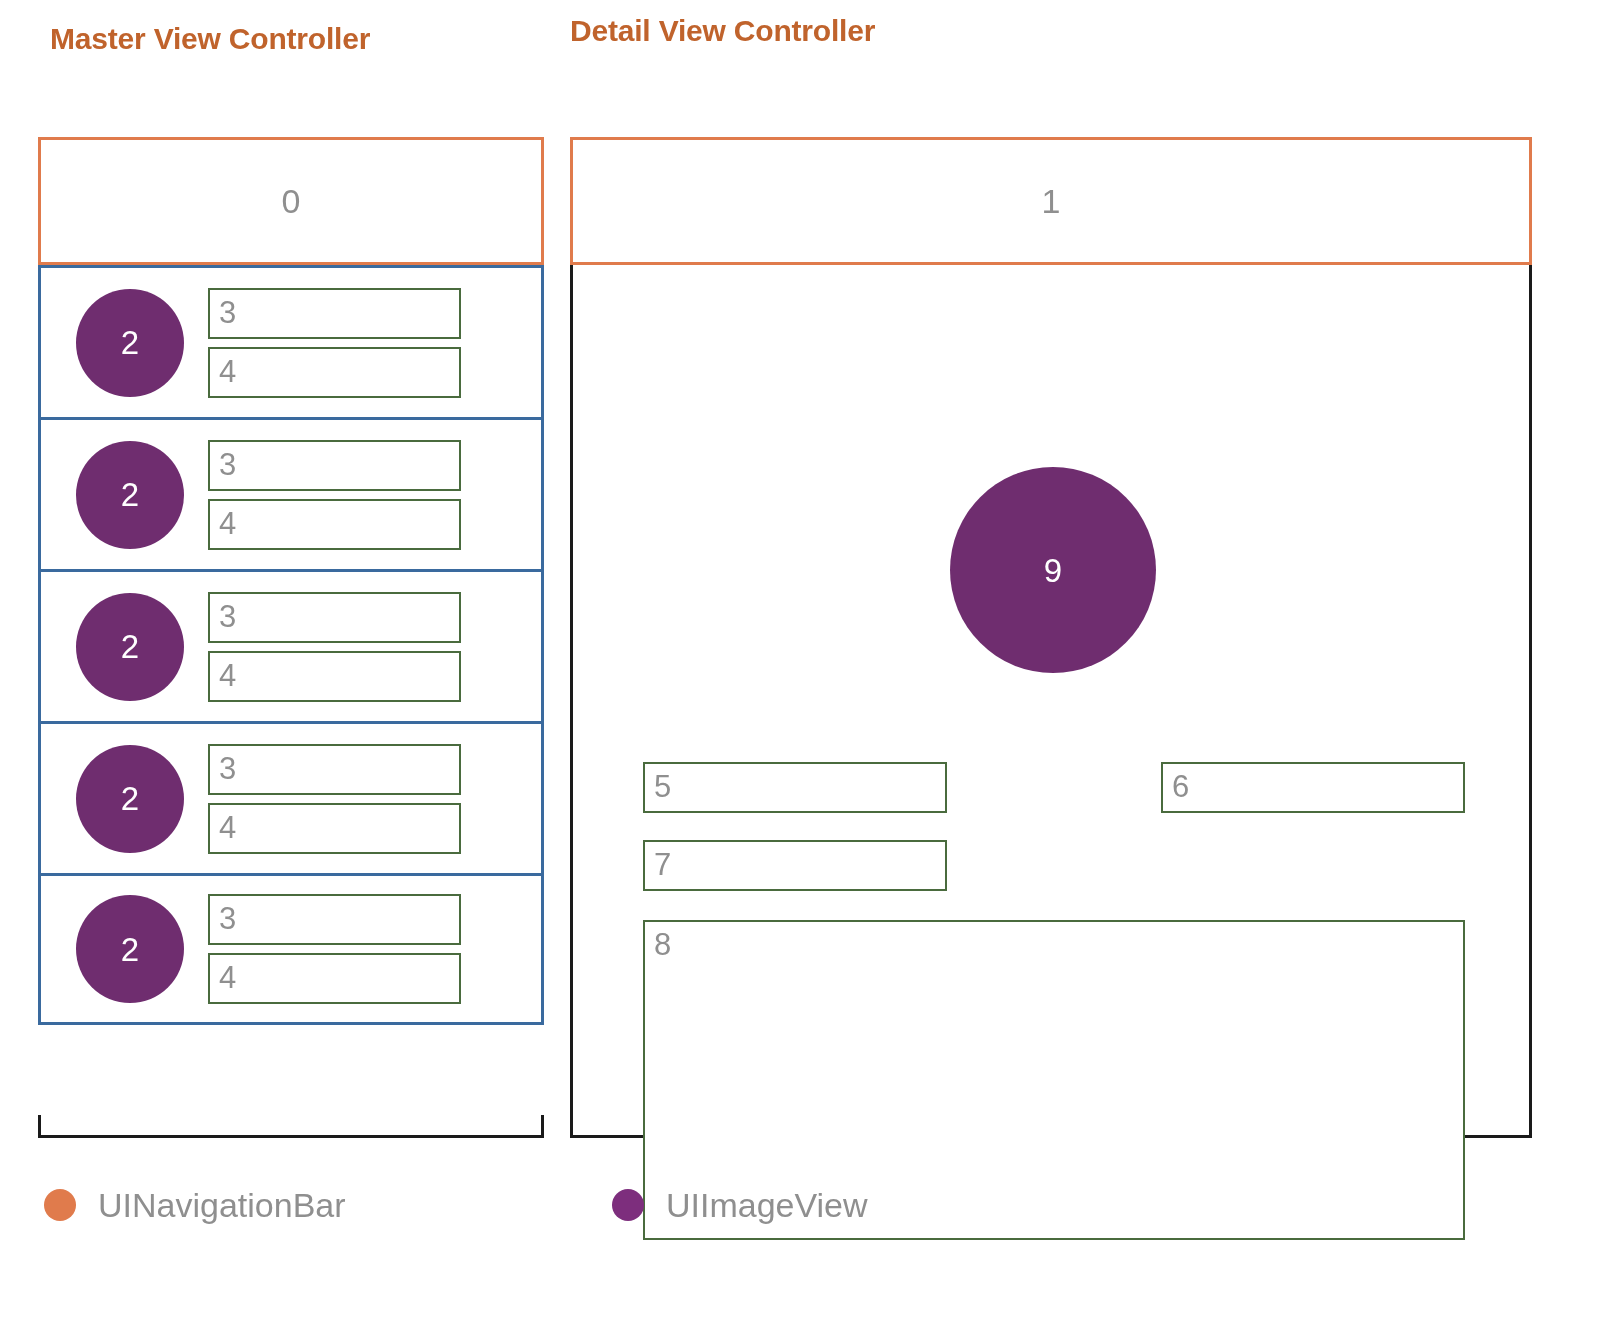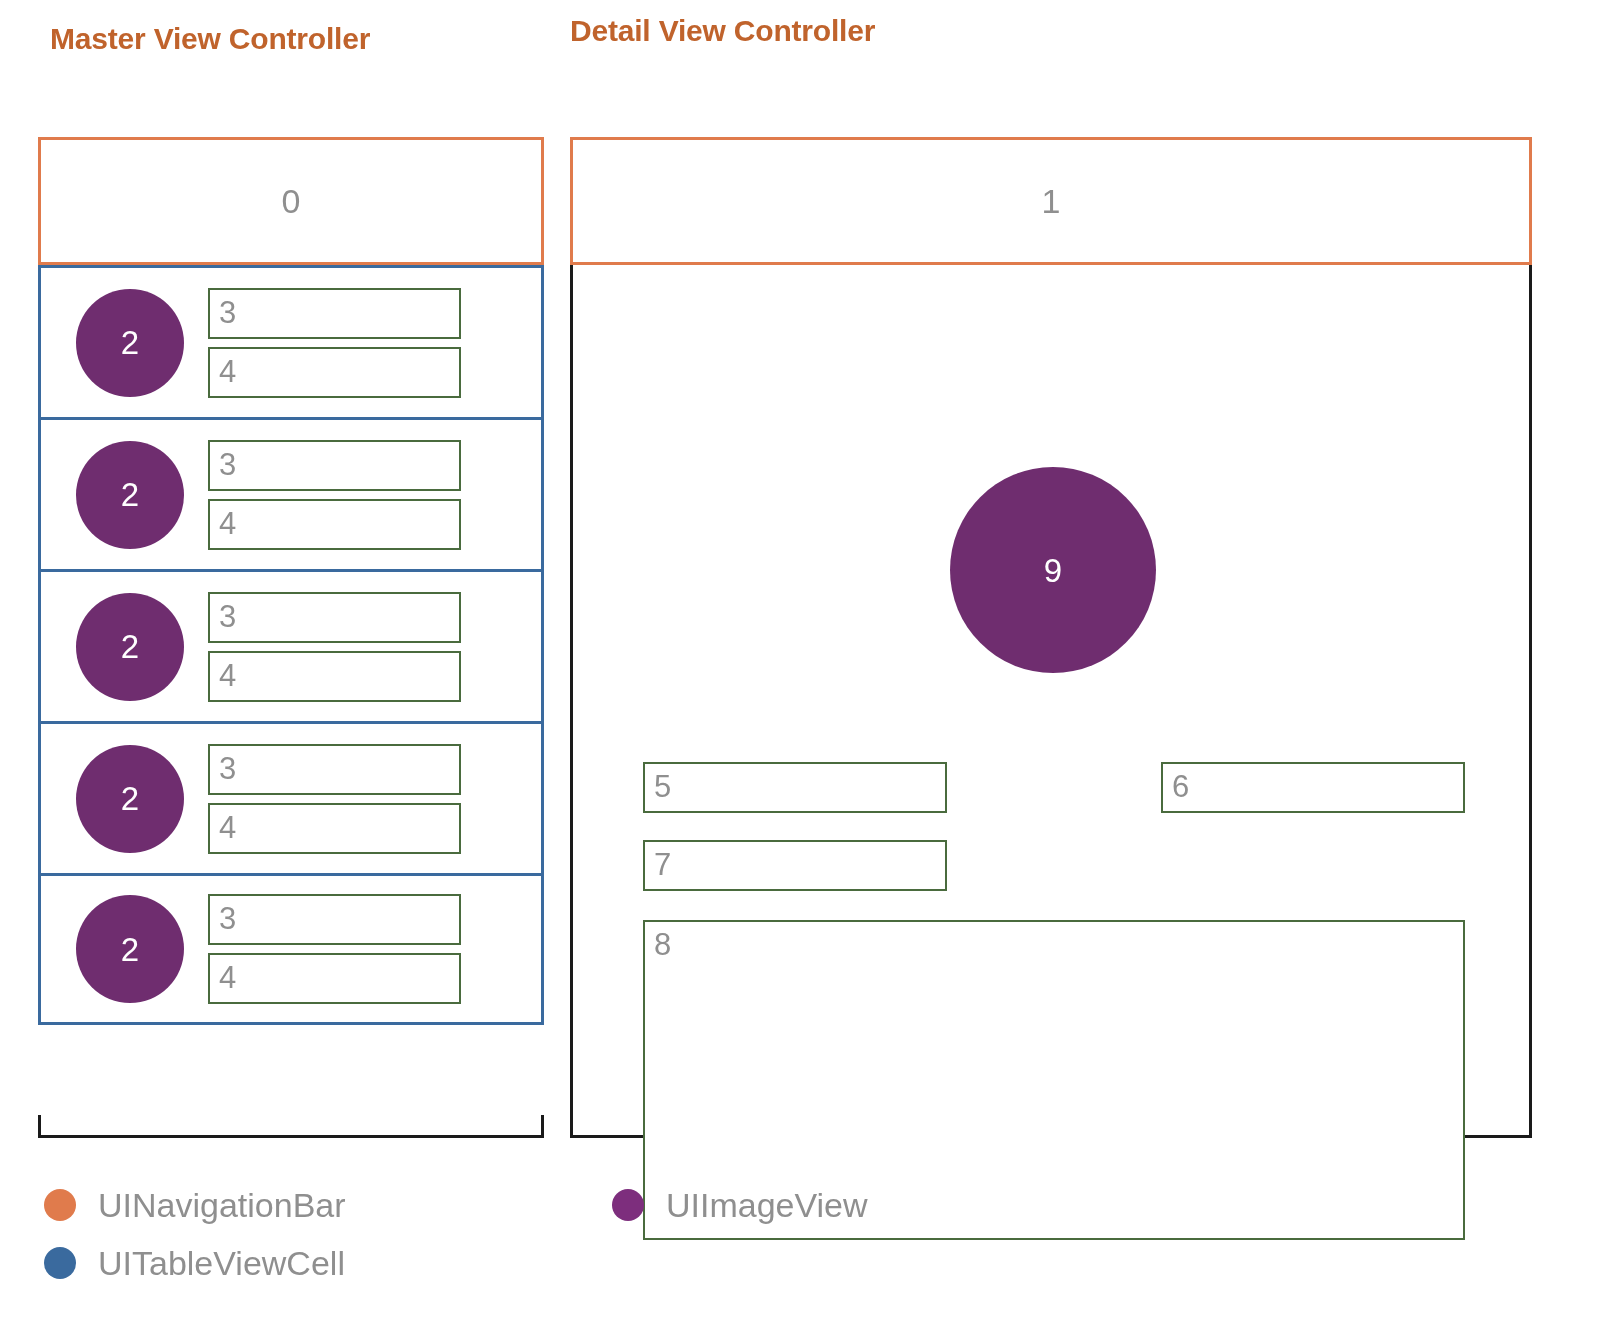--- a/index.html
+++ b/index.html
@@ -279,10 +279,6 @@
     <span class="legend-dot" style="background:#e07b4c"></span>
     <span class="legend-text">UINavigationBar</span>
   </div>
-  <div class="legend-item">
-    <span class="legend-dot" style="background:#3a6a9e"></span>
-    <span class="legend-text">UITableViewCell</span>
-  </div>
 </div>
 
 <div class="legend-col" id="legend-right">

